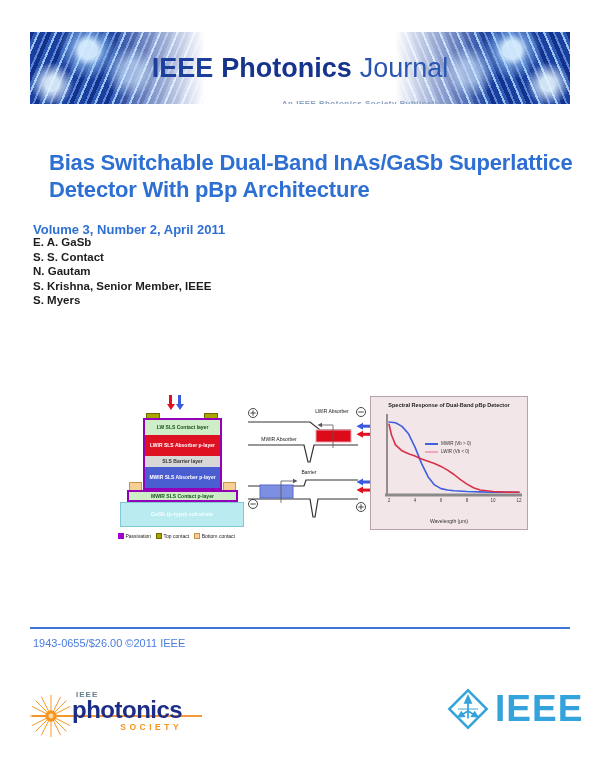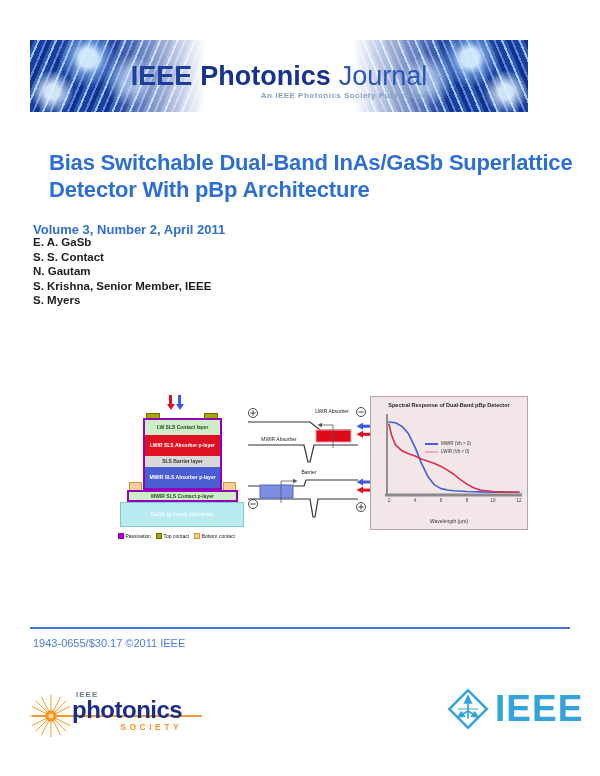--- a/index.html
+++ b/index.html
@@ -7,7 +7,7 @@
         font-family:"Liberation Sans", sans-serif;}
 
   
-  .banner{position:absolute;left:30px;top:40px;width:498px;height:72px;background:#ffffff;overflow:hidden;}
+  .banner{position:absolute;left:30px;top:32px;width:540px;height:72px;background:#ffffff;overflow:hidden;}
   .burst{position:absolute;top:0;height:100%;width:175px;
      background:
        radial-gradient(circle at 58px 18px, rgba(215,238,255,.95) 0 9px, rgba(160,205,250,.55) 16px, rgba(160,205,250,0) 30px),

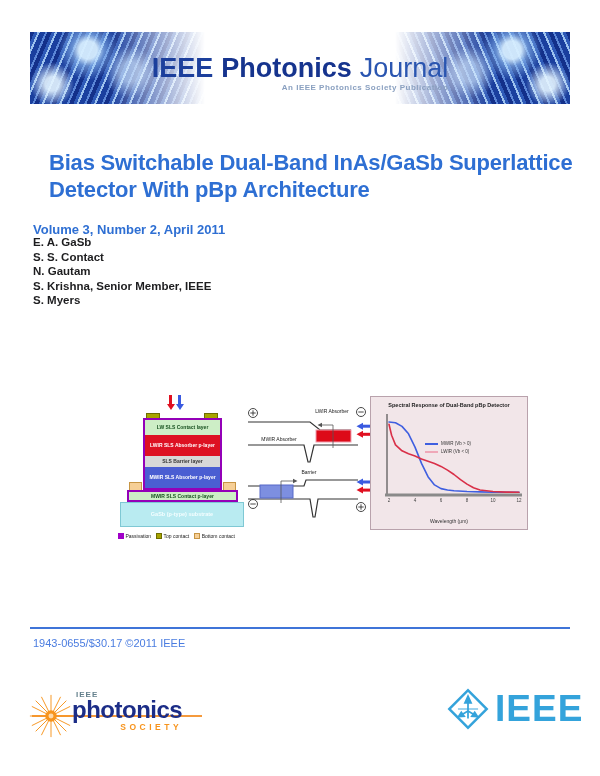--- a/index.html
+++ b/index.html
@@ -24,7 +24,7 @@
   .wm-ieee{font-weight:600;color:#1c3f9c;margin-right:8px;}
   .wm-phot{font-weight:800;color:#16348e;margin-right:8px;}
   .wm-jour{font-weight:400;color:#2a55b0;}
-  .wm-sub{font-size:8px;font-weight:bold;color:#8aa0c0;letter-spacing:.5px;margin-top:1px;}
+  .wm-sub{font-size:8px;font-weight:bold;color:#8aa0c0;letter-spacing:.5px;margin-top:17px;}
 
   
   .title{position:absolute;left:33px;top:133px;width:542px;margin:16px;

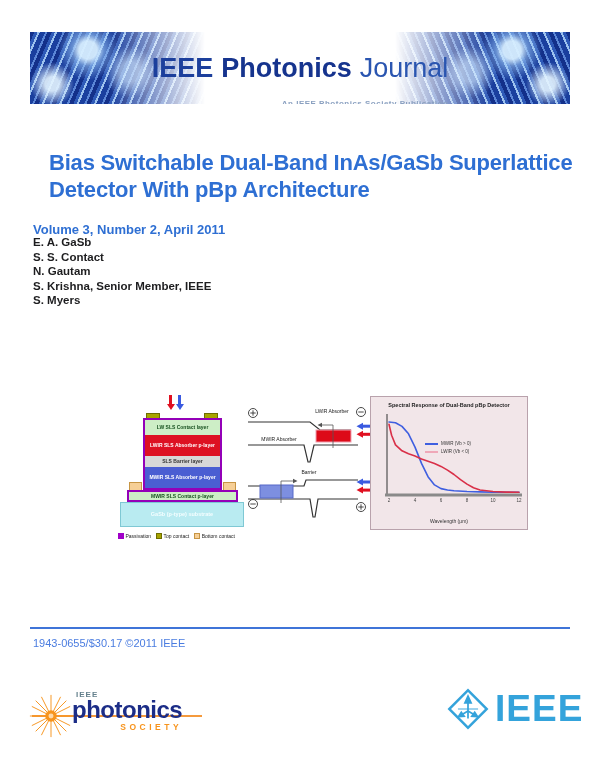--- a/index.html
+++ b/index.html
@@ -256,7 +256,7 @@
 
   <div class="rule"></div>
   <div class="doi">
-    <div>1943-0655/$30.17 ©2011 IEEE</div>
+    <div>1943-0655/$26.00 ©2011 IEEE</div>
   </div>
 
   <div class="ps-logo">

